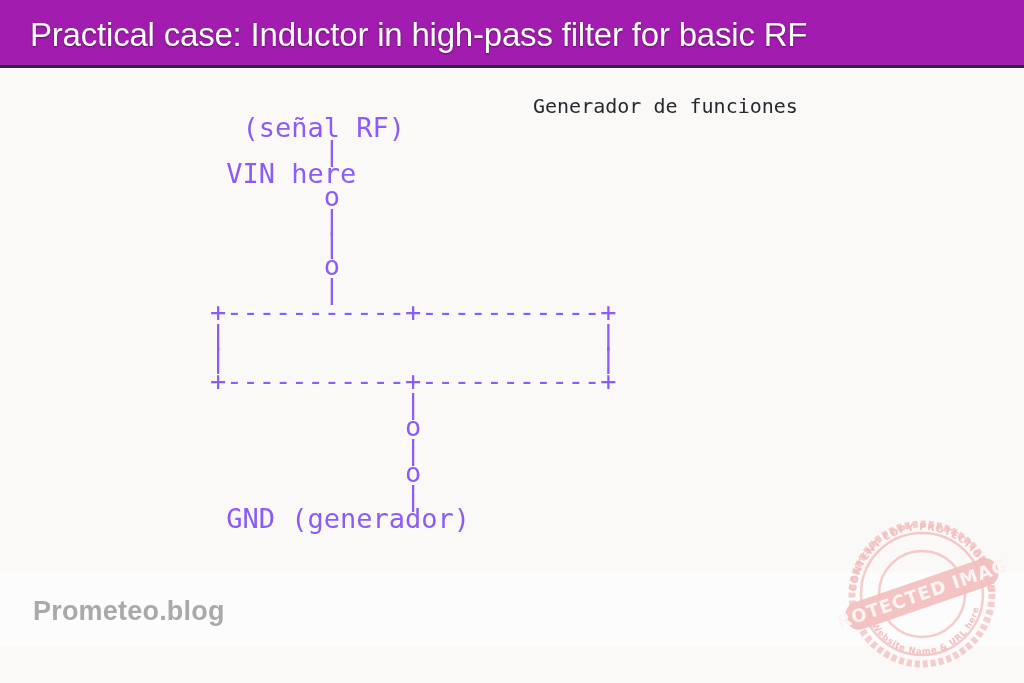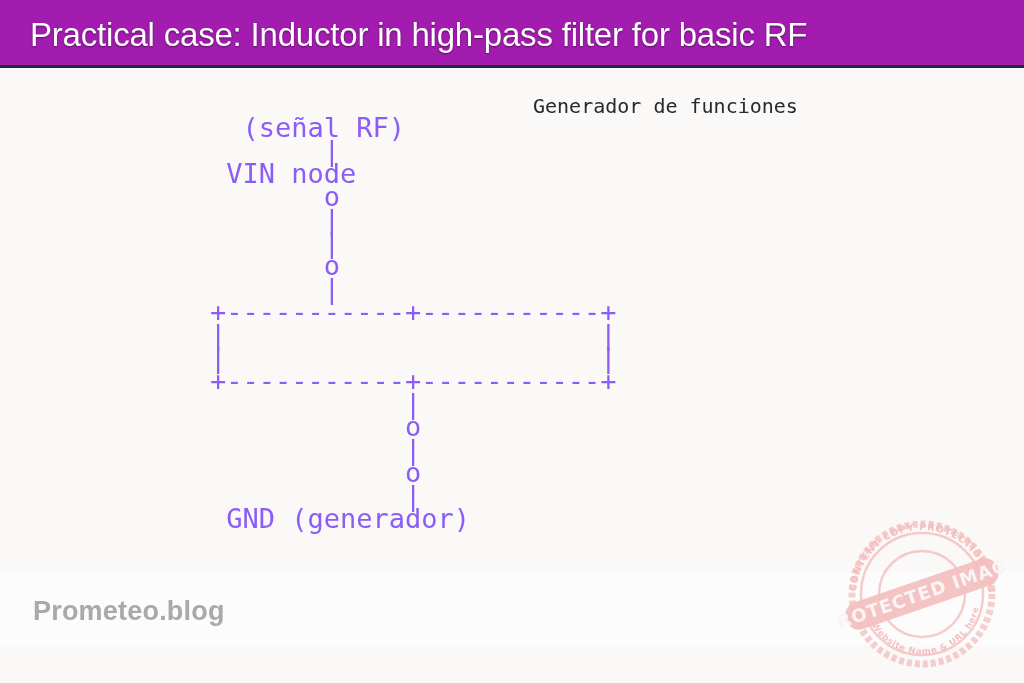--- a/index.html
+++ b/index.html
@@ -148,7 +148,7 @@
     <div id="diagram">
       <div class="mono-line">      (señal RF)</div>
       <div class="mono-line">           |</div>
-      <div class="mono-line">     VIN node</div>
+      <div class="mono-line">     VIN here</div>
       <div class="mono-line">           o</div>
       <div class="mono-line">           |</div>
       <div class="mono-line">           |</div>

